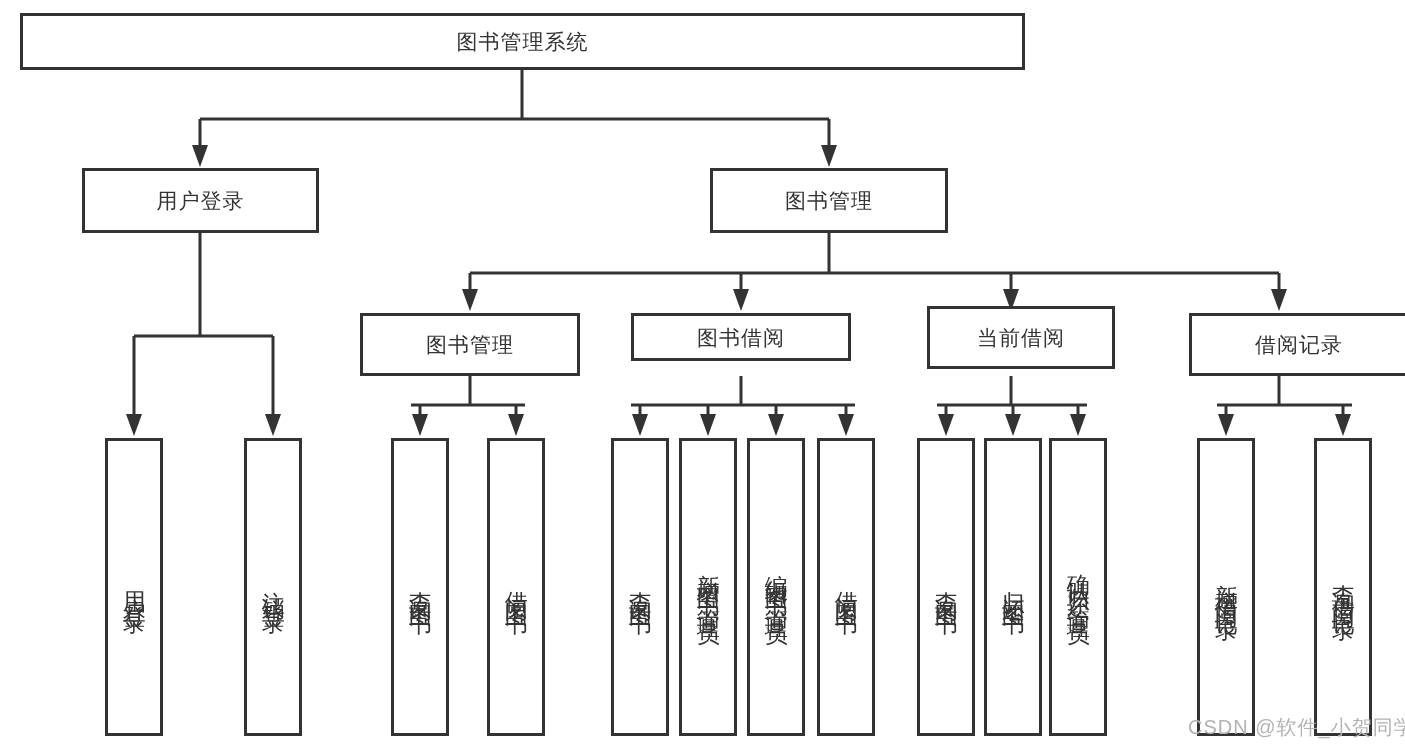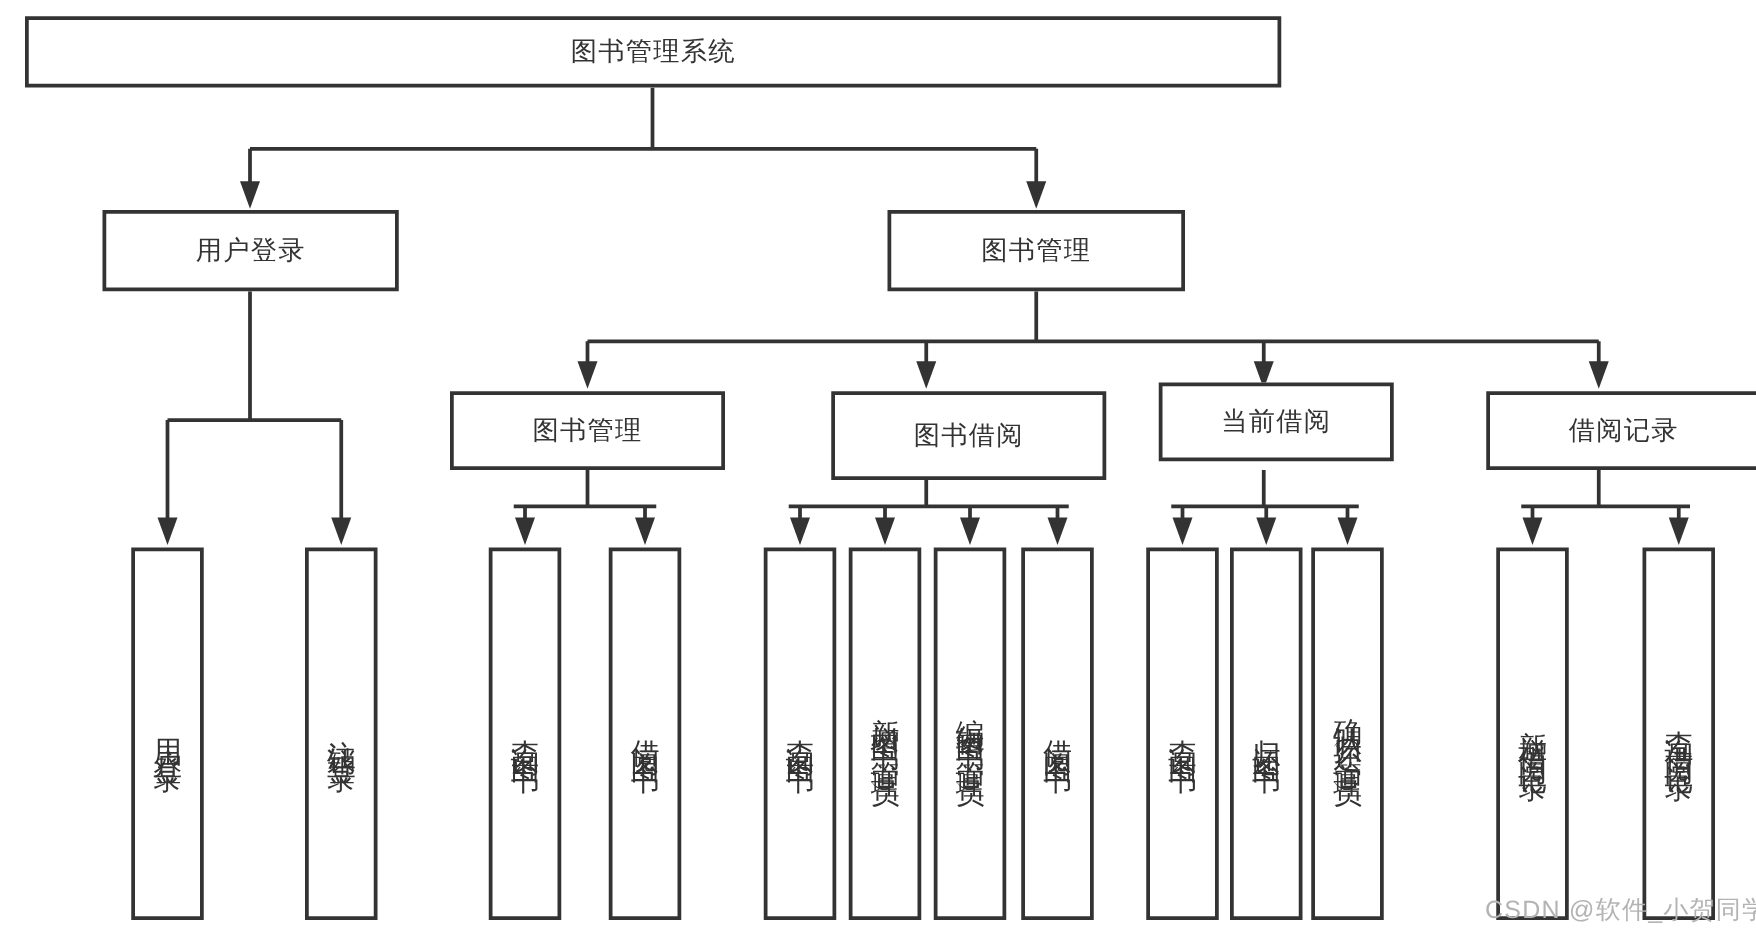--- a/index.html
+++ b/index.html
@@ -108,7 +108,7 @@
   <div class="node" style="left:710px;top:168px;width:238px;height:65px;">图书管理</div>
 
   <div class="node" style="left:360px;top:313px;width:220px;height:63px;">图书管理</div>
-  <div class="node" style="left:665px;top:313px;width:220px;height:71px;">图书借阅</div>
+  <div class="node" style="left:631px;top:313px;width:220px;height:48px;">图书借阅</div>
   <div class="node" style="left:901px;top:306px;width:188px;height:63px;margin-left:26px;">当前借阅</div>
   <div class="node" style="left:1169px;top:313px;width:220px;height:63px;margin-left:20px;">借阅记录</div>
 

